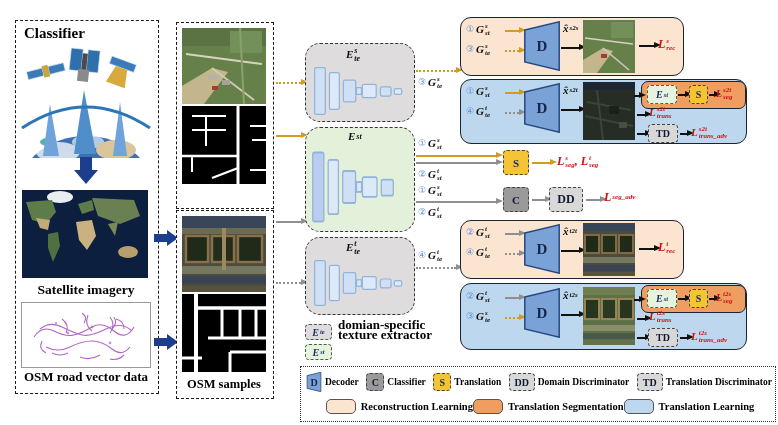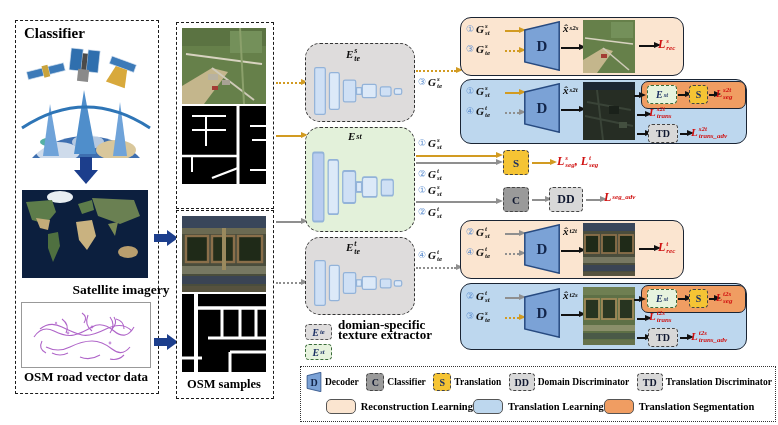--- a/index.html
+++ b/index.html
@@ -114,7 +114,7 @@
     <path d="M86,34 L96,32 L93,46 Z" fill="#7a8a55"></path>
     <ellipse cx="106" cy="62" rx="10" ry="6" fill="#b99e6e"></ellipse>
   </svg>
-  <div class="abs blabel" style="left:15px;top:282px;width:142px;text-align:center;font-size:13.5px;padding-left:35px;">Satellite imagery</div>
+  <div class="abs blabel" style="left:15px;top:282px;width:142px;text-align:center;font-size:13.5px;">Satellite imagery</div>
 
   <svg class="abs" style="left:21px;top:302px;border:1px solid #999;" width="128" height="64" viewBox="0 0 128 64">
     <rect width="128" height="64" fill="#ffffff"></rect>

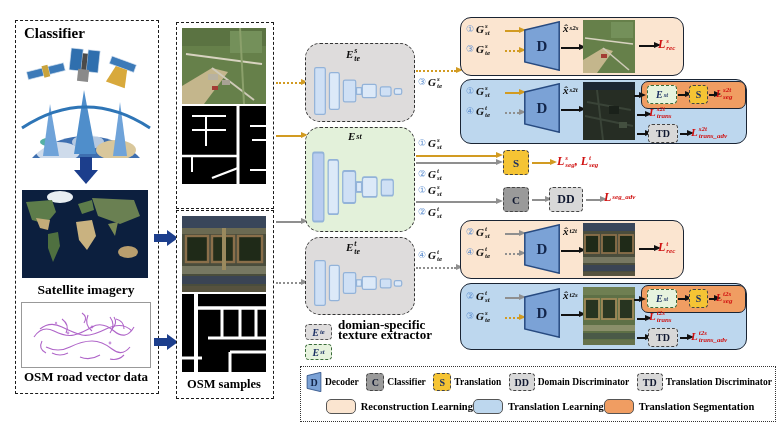--- a/index.html
+++ b/index.html
@@ -678,13 +678,13 @@
       <span>Reconstruction Learning</span>
     </span>
     <span class="itm" style="font-size:10.5px;">
+      <span class="swatch" style="background:#f09d62;margin-right:5px;"></span>
+      <span>Translation Segmentation</span>
+    </span>
+    <span class="itm" style="font-size:10.5px;">
       <span class="swatch" style="background:#bdd7ee;margin-right:5px;"></span>
       <span>Translation Learning</span>
     </span>
-    <span class="itm" style="font-size:10.5px;">
-      <span class="swatch" style="background:#f09d62;margin-right:5px;"></span>
-      <span>Translation Segmentation</span>
-    </span>
   </div>
 
 </div>

